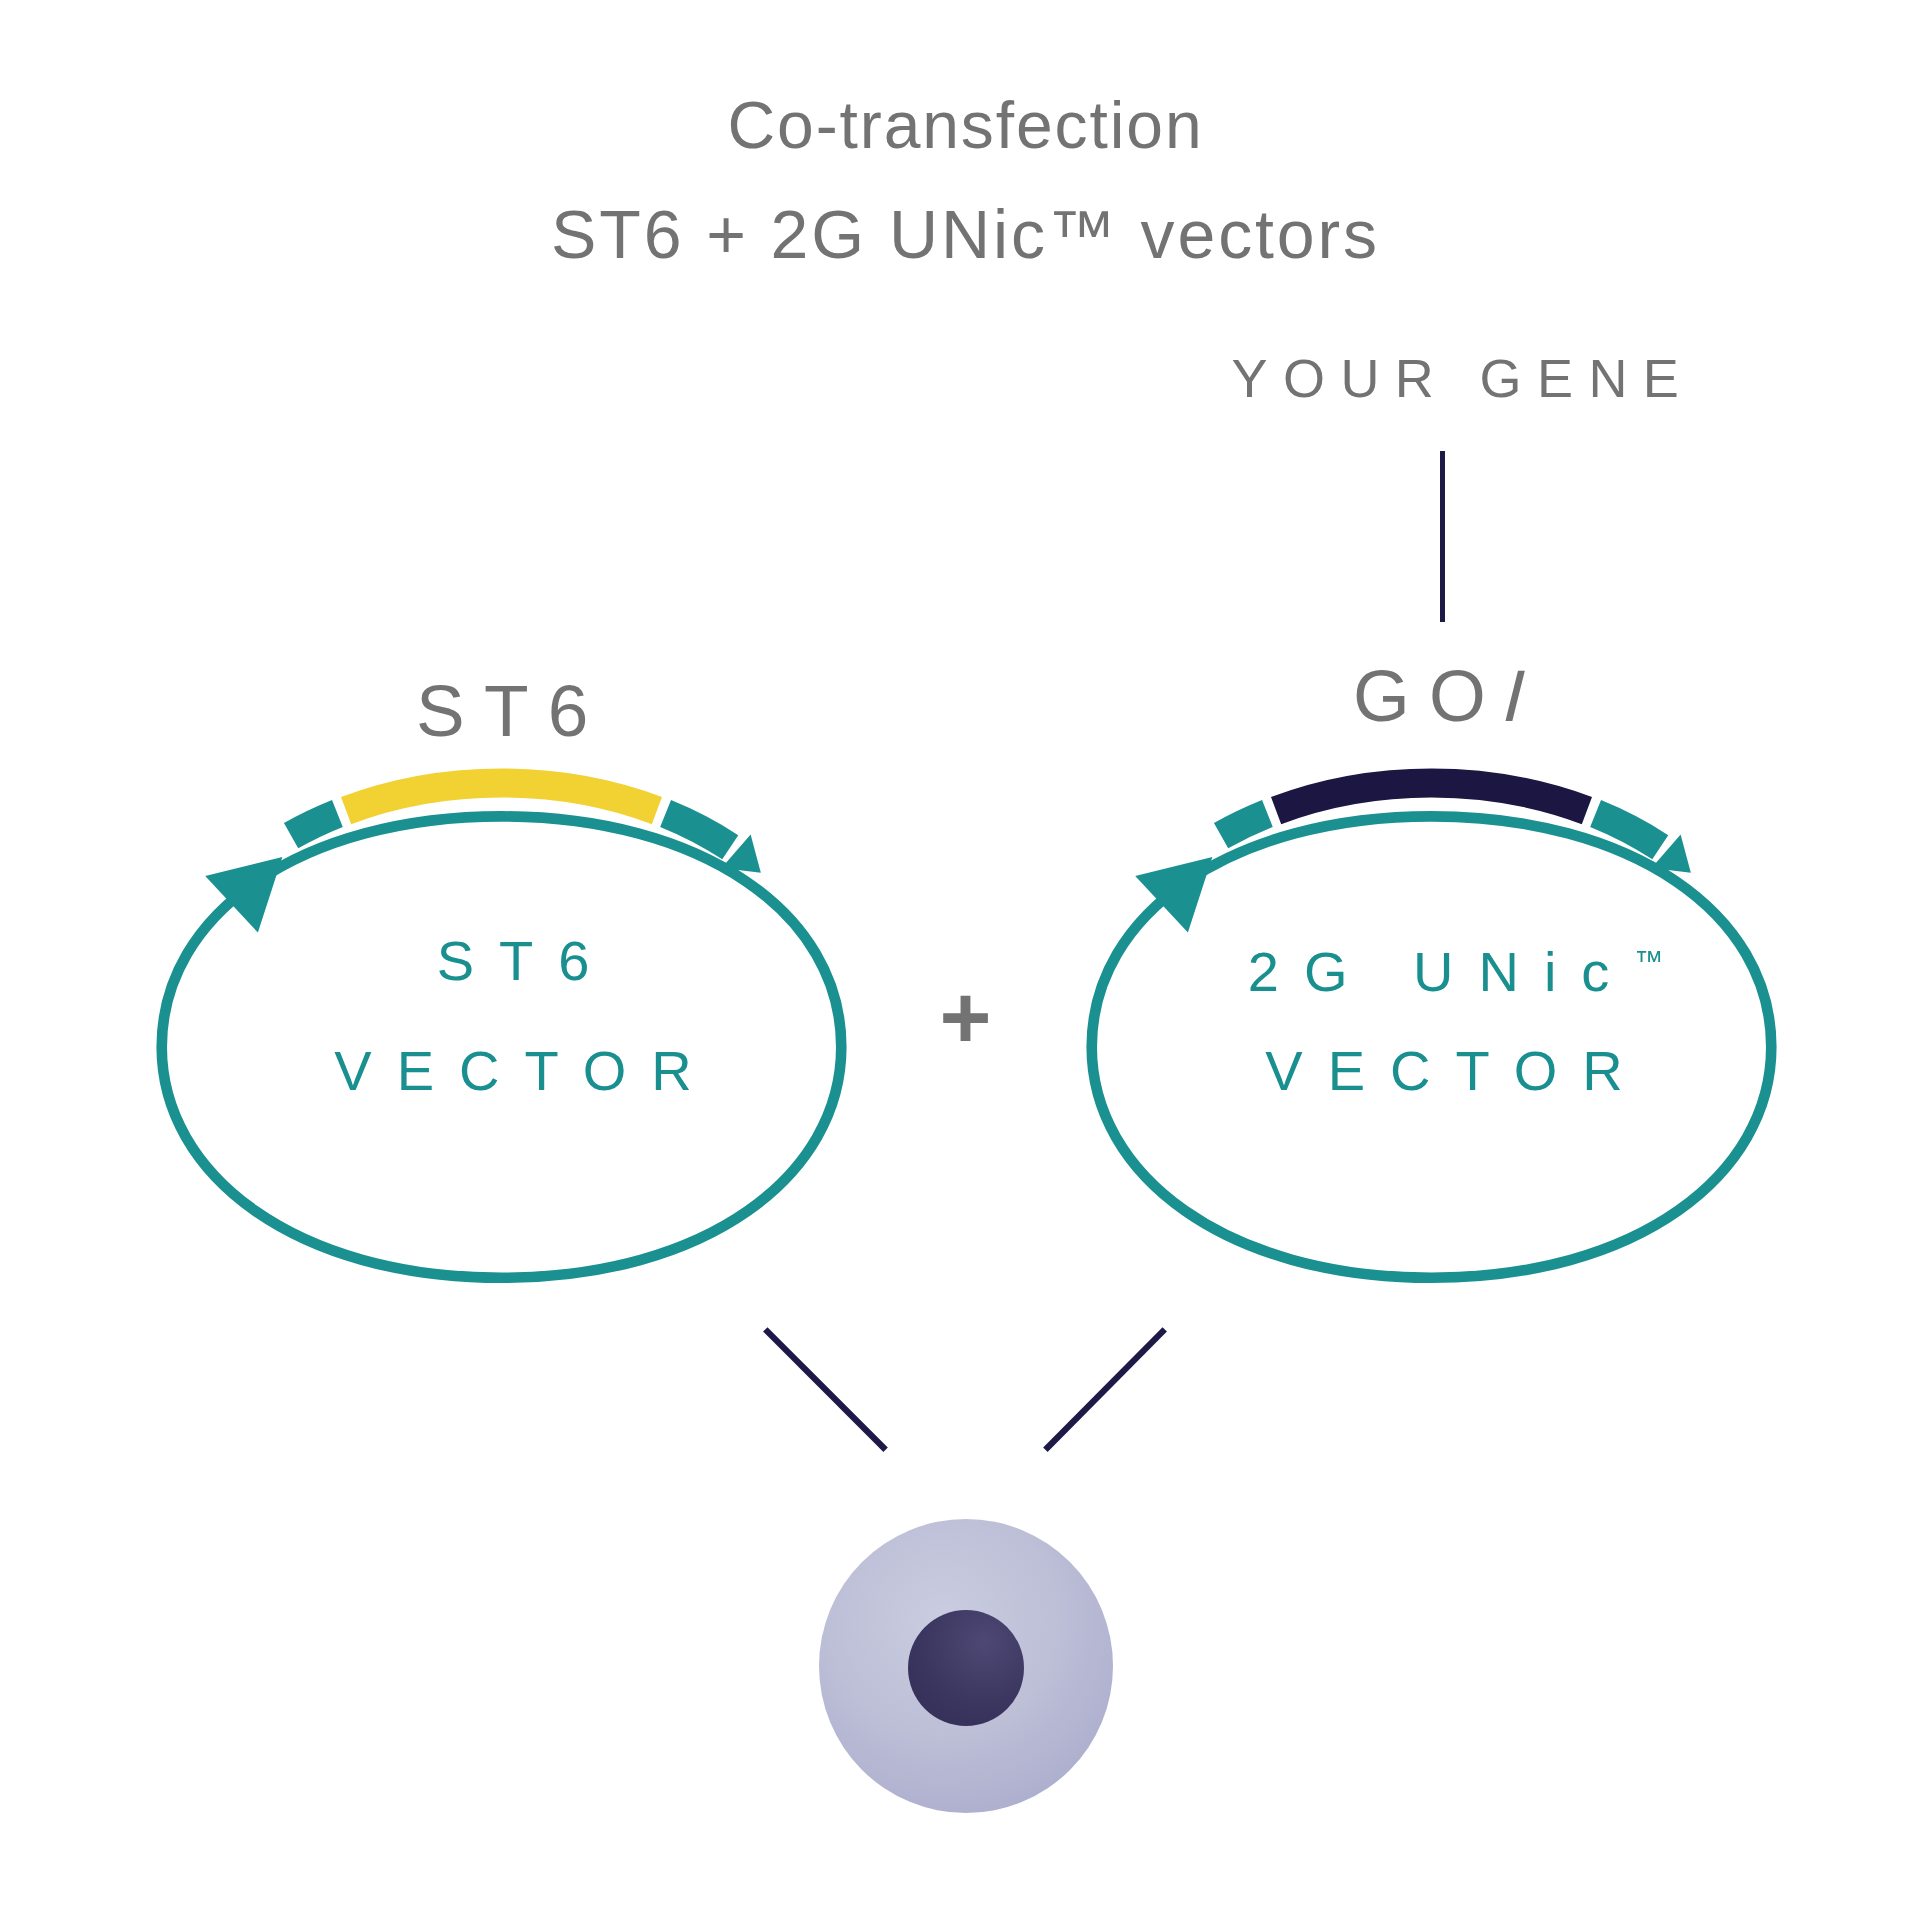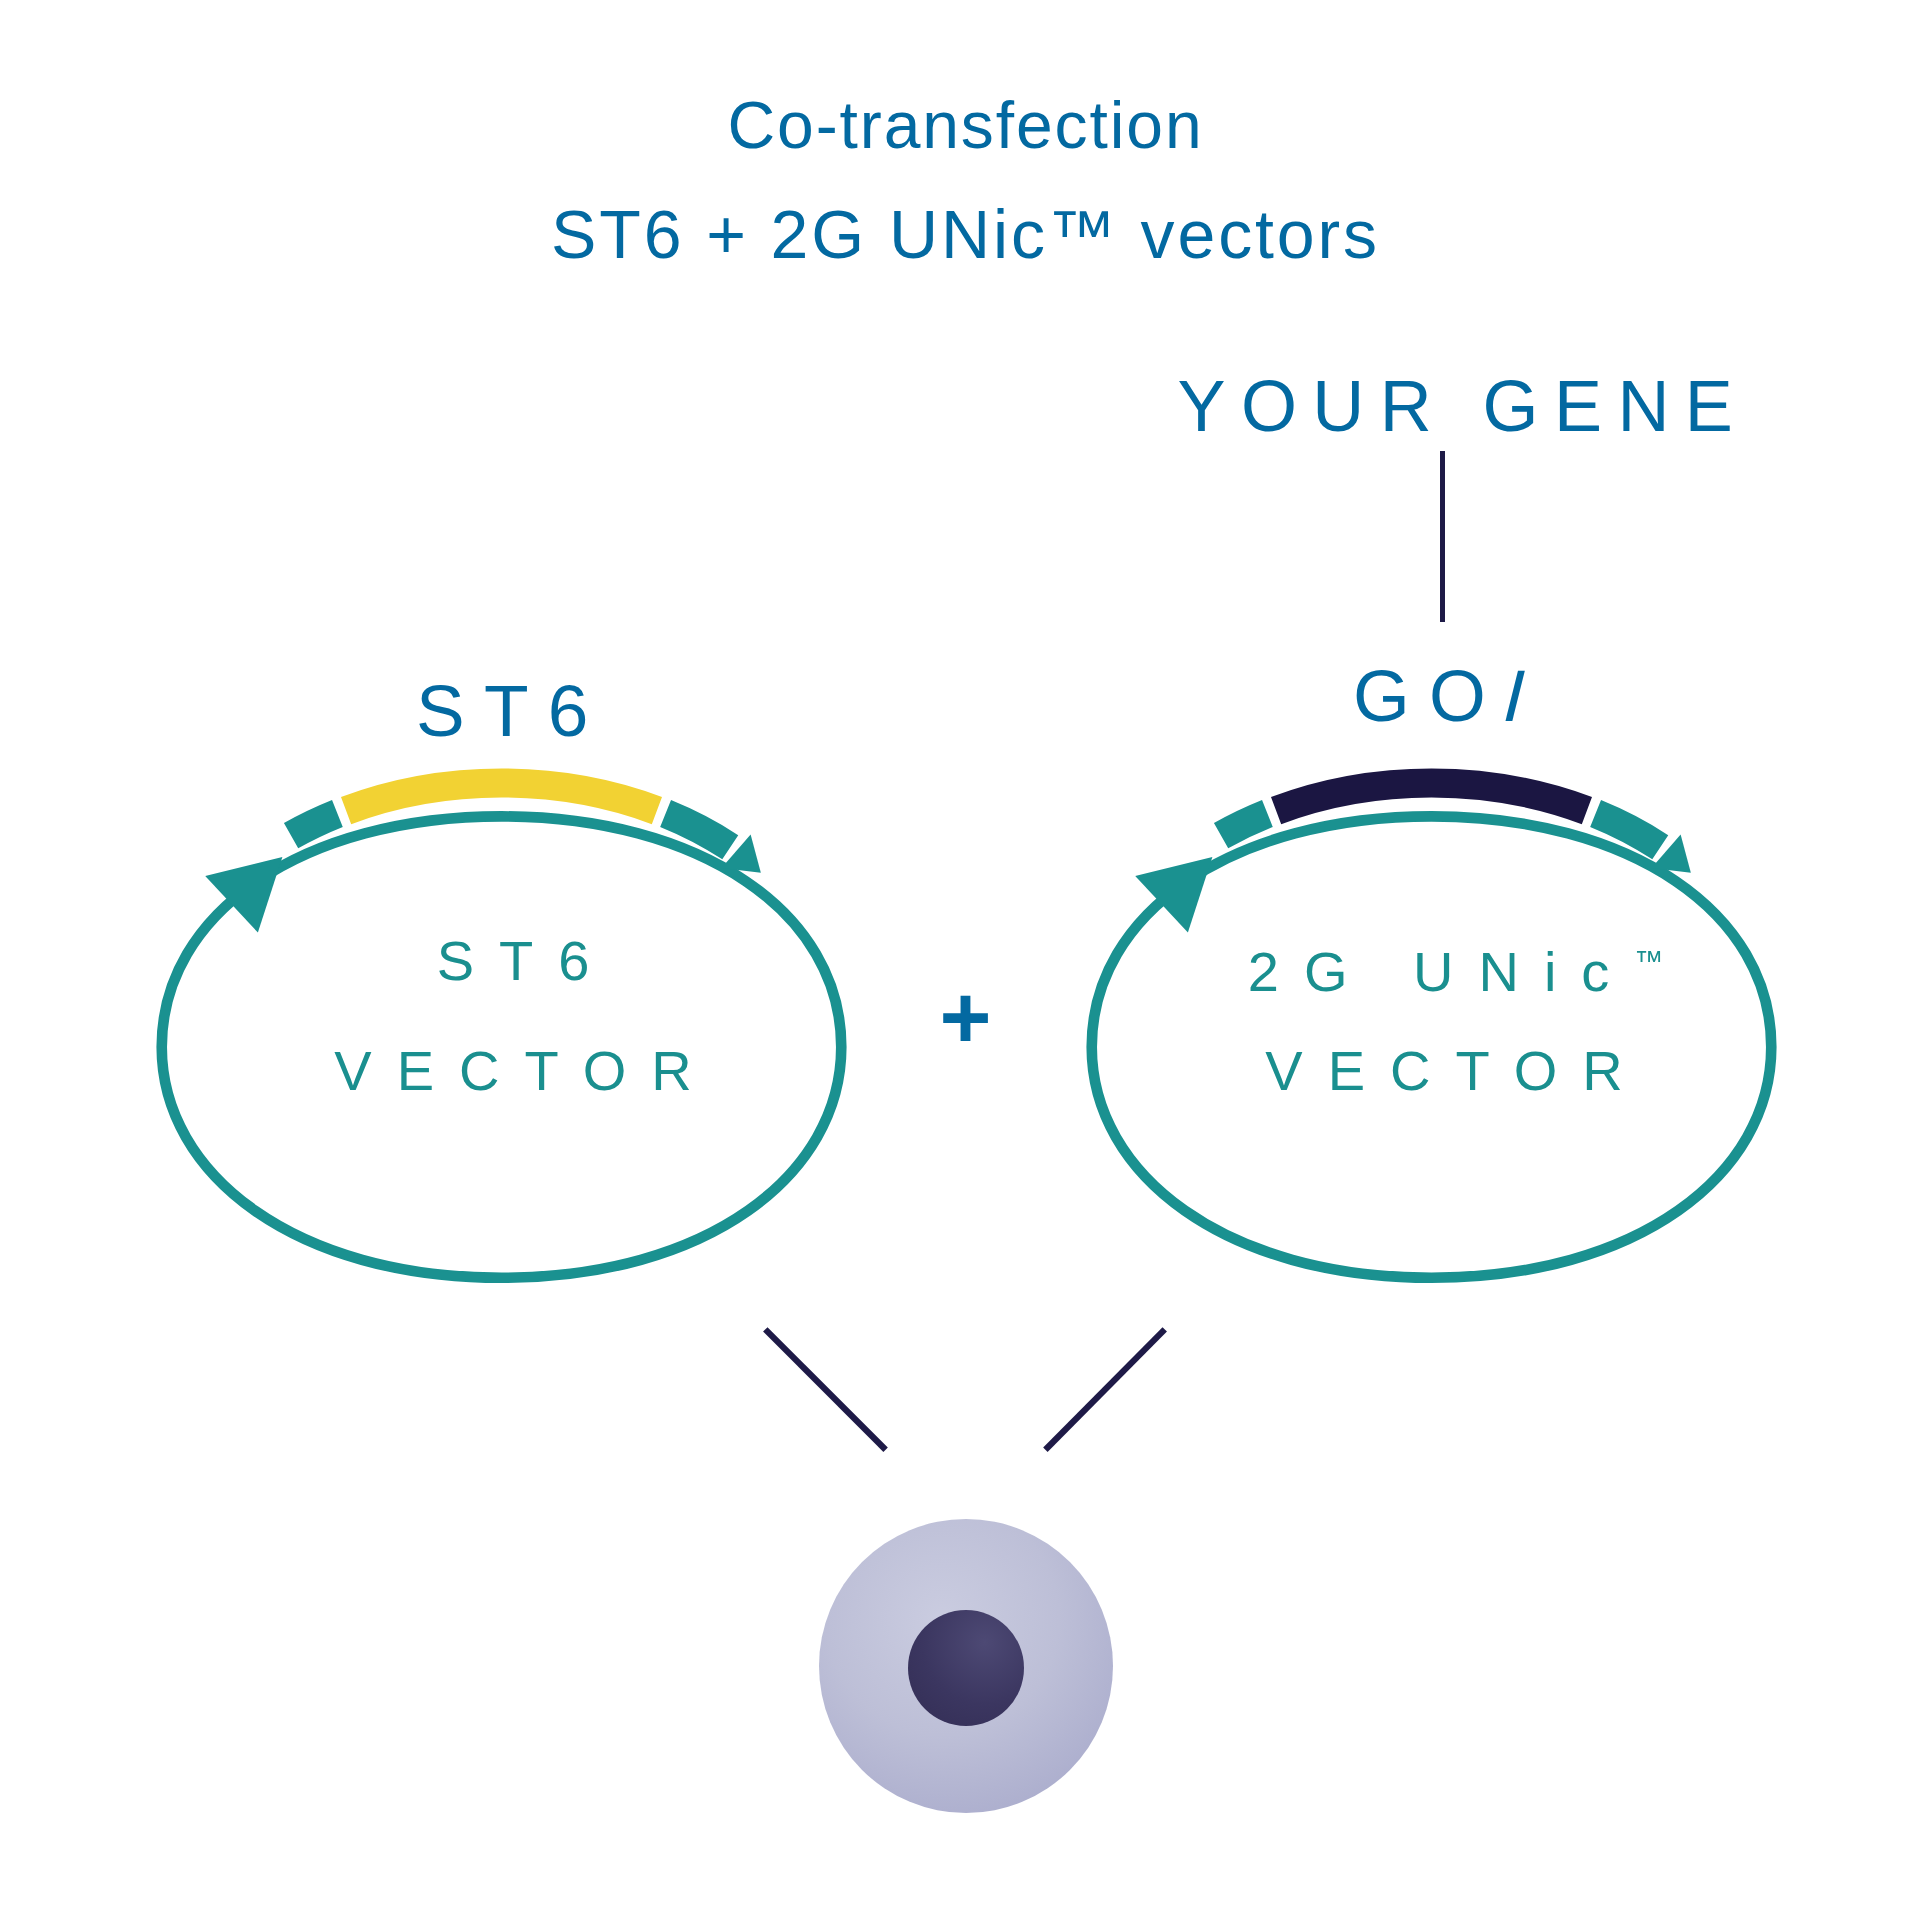--- a/index.html
+++ b/index.html
@@ -7,7 +7,7 @@
     width:1931px;height:1931px;position:relative;background:#ffffff;
     font-family:"Liberation Sans", sans-serif;overflow:hidden;
   }
-  .navy{color:#0369a1;}
+  .navy{color:#737373;}
   .abs{position:absolute;}
   .ctr{text-align:center;}
 

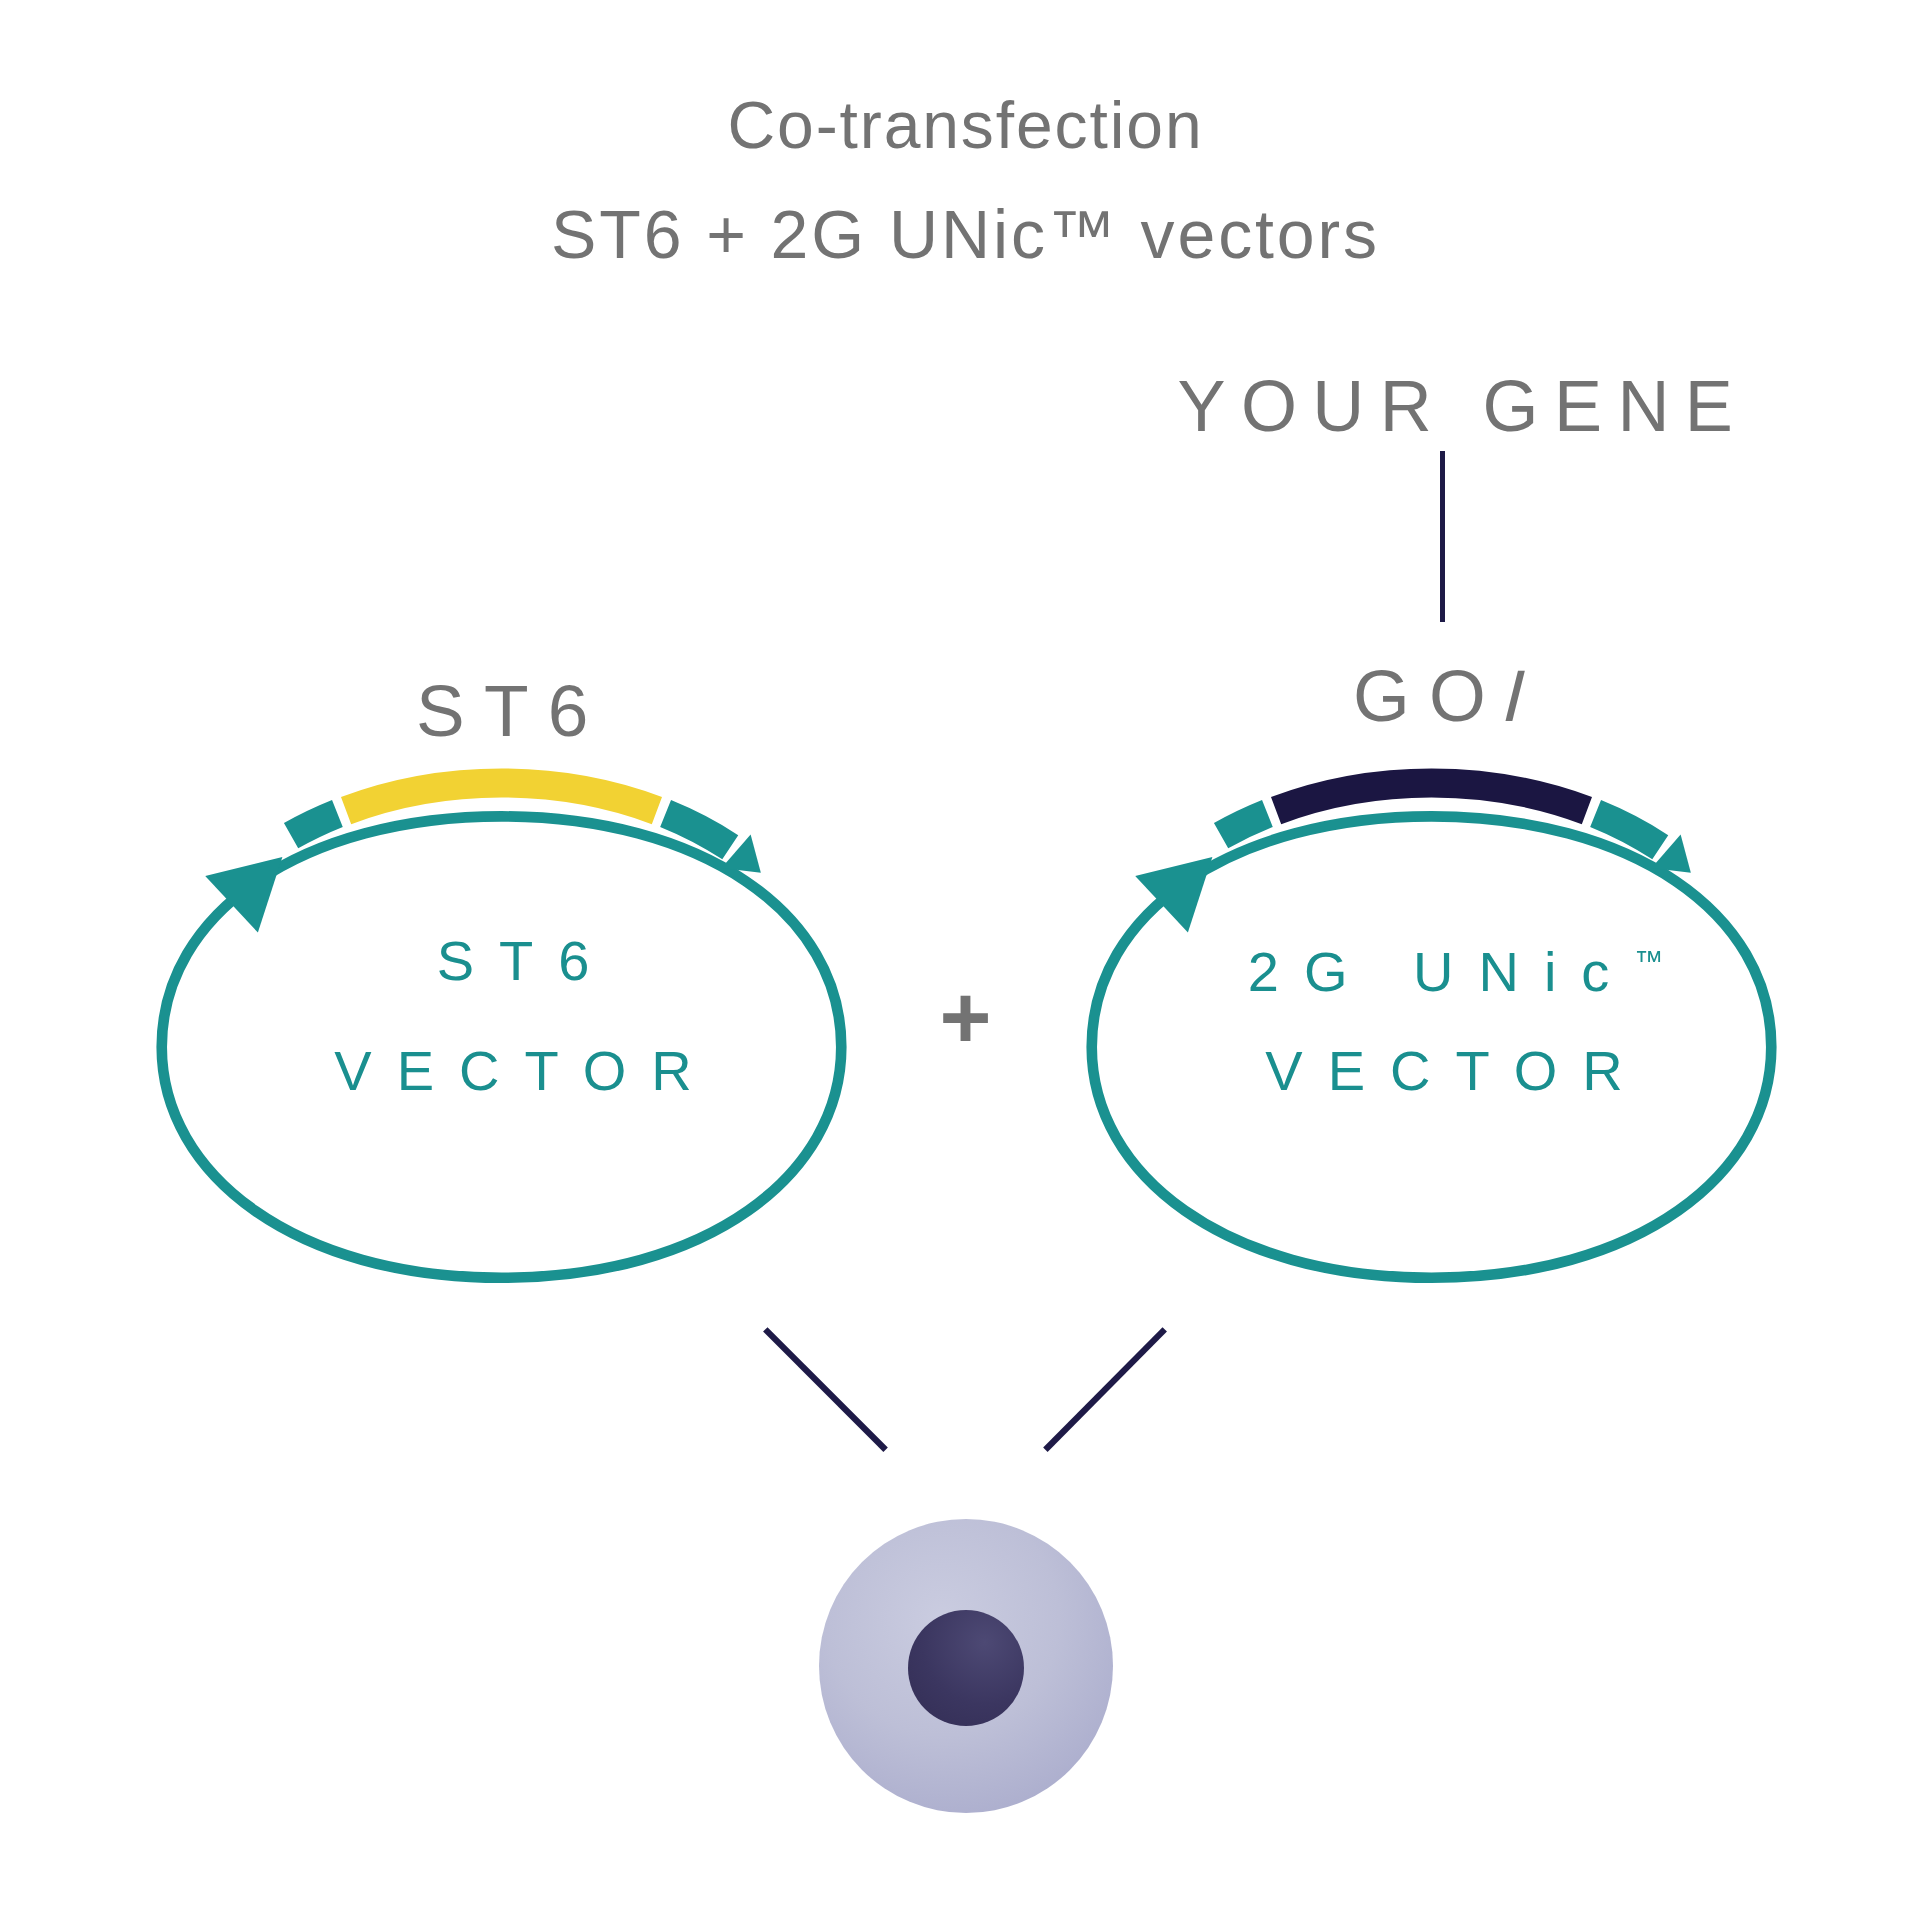--- a/index.html
+++ b/index.html
@@ -14,7 +14,7 @@
   .title-line1{left:0;top:92px;width:1931px;font-size:66px;letter-spacing:1.9px;line-height:66px;}
   .title-line2{left:0;top:199px;width:1931px;font-size:68px;letter-spacing:2.9px;line-height:70px;}
 
-  .your-gene{left:1158px;top:344px;width:579px;font-size:72px;letter-spacing:15.4px;padding-left:15.4px;line-height:68px;margin-top:28px;}
+  .your-gene{left:1158px;top:344px;width:579px;font-size:54px;letter-spacing:15.4px;padding-left:15.4px;line-height:68px;}
 
   .v-line{left:1440px;top:451px;width:4.8px;height:171px;background:#1e1a47;}
 

